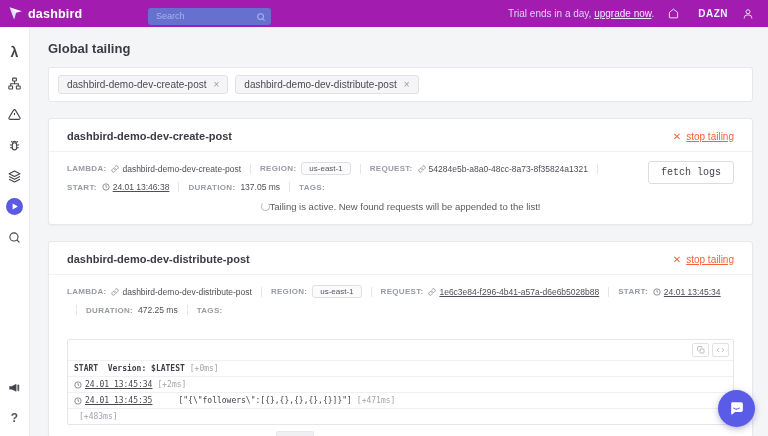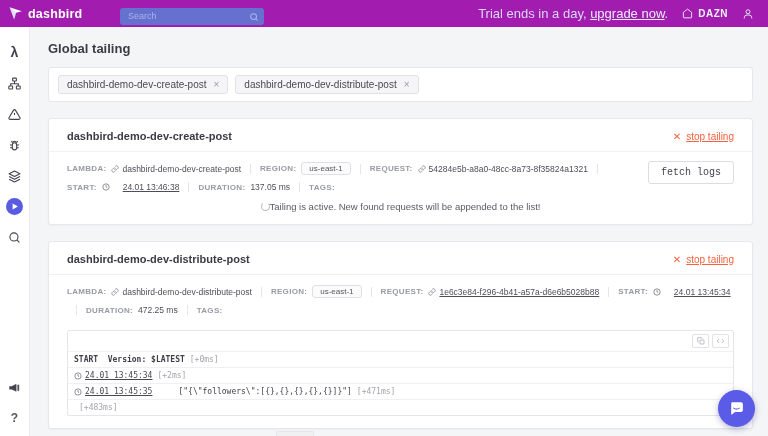--- a/index.html
+++ b/index.html
@@ -11,7 +11,7 @@
             display:flex; align-items:center; z-index:20; }
   .brand { display:flex; align-items:center; gap:5px; padding-left:8px; width:120px; }
   .brand-name { color:#fff; font-size:12.5px; font-weight:700; letter-spacing:.2px; }
-  .search-wrap { position:relative; width:144px; height:17px; margin-left:0; }
+  .search-wrap { position:relative; width:123px; height:17px; margin-left:28px; }
   .search-input { width:100%; height:100%; background:#6670ce; border:none; border-radius:3px;
                   color:#e8eafb; font-size:9px; padding:0 20px 0 8px; outline:none;
                   font-family:"Liberation Sans",sans-serif; }

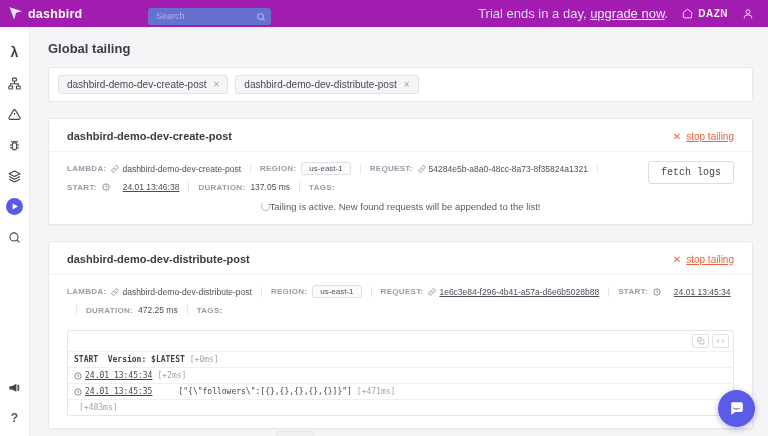--- a/index.html
+++ b/index.html
@@ -18,7 +18,7 @@
   .search-input::placeholder { color:#aab1e9; }
   .search-ico { position:absolute; right:5px; top:3px; }
   .top-right { margin-left:auto; display:flex; align-items:center; gap:14px; padding-right:14px; }
-  .trial { font-size:13px; color:#d6daf6; }
+  .trial { font-size:10px; color:#d6daf6; }
   .trial a { color:#e9ebfb; text-decoration:underline; cursor:pointer; }
   .org { display:flex; align-items:flex-start; gap:5px; color:#eef0fc; font-size:10px; font-weight:700;
          letter-spacing:.5px; cursor:pointer; }

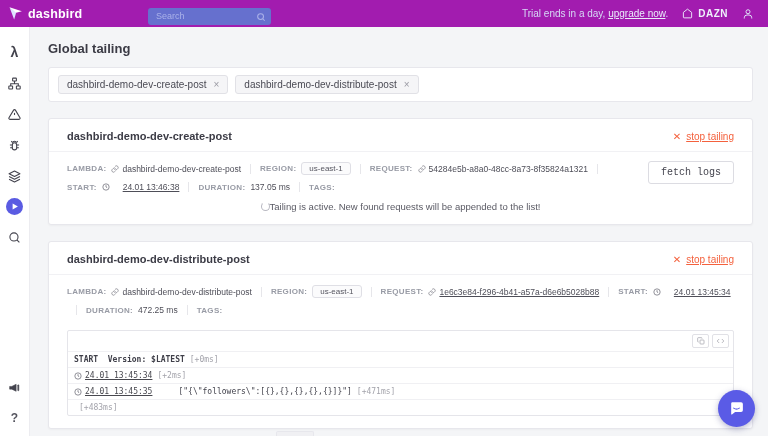--- a/index.html
+++ b/index.html
@@ -20,7 +20,7 @@
   .top-right { margin-left:auto; display:flex; align-items:center; gap:14px; padding-right:14px; }
   .trial { font-size:10px; color:#d6daf6; }
   .trial a { color:#e9ebfb; text-decoration:underline; cursor:pointer; }
-  .org { display:flex; align-items:flex-start; gap:5px; color:#eef0fc; font-size:10px; font-weight:700;
+  .org { display:flex; align-items:flex-start; gap:19px; color:#eef0fc; font-size:10px; font-weight:700;
          letter-spacing:.5px; cursor:pointer; }
   .user-btn { cursor:pointer; display:flex; }
 

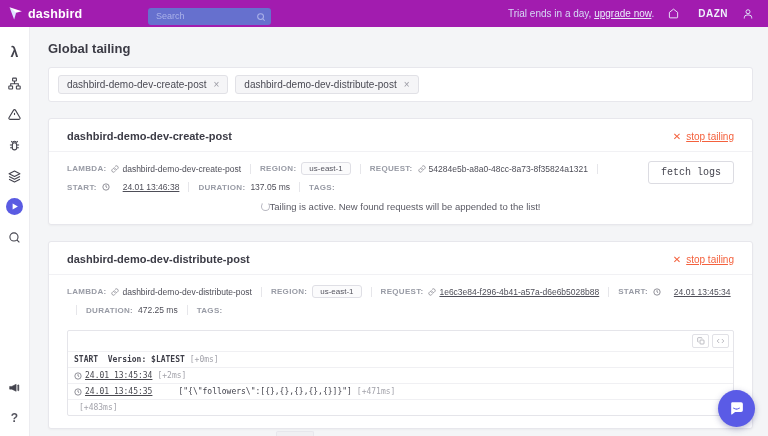--- a/index.html
+++ b/index.html
@@ -62,7 +62,7 @@
   .f-label { color:#989ba5; font-size:8px; font-weight:700; letter-spacing:.3px; margin-right:5px; }
   .f-val { color:#4e4e58; }
   .f-link { color:#4e4e58; display:flex; align-items:center; gap:3px; cursor:pointer; }
-  .f-time { color:#4e4e58; display:flex; align-items:center; gap:13px; cursor:pointer; }
+  .f-time { color:#4e4e58; display:flex; align-items:center; gap:3px; cursor:pointer; }
   .f-time .t { text-decoration:underline; }
   .vsep { width:1px; height:10px; background:#e6e6ea; margin:0 9px; }
   .pill { border:1px solid #dfdfe5; background:#fbfbfc; border-radius:3px; padding:1px 7px;

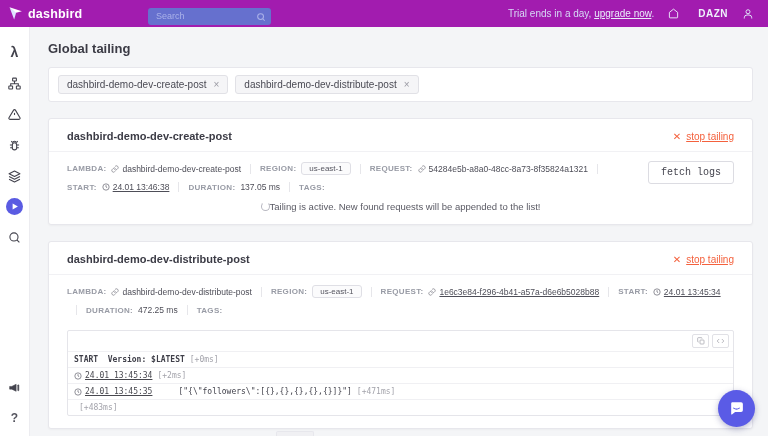--- a/index.html
+++ b/index.html
@@ -77,7 +77,7 @@
              border-top-color:transparent; }
 
   
-  .console { margin-top:15px; border:1px solid #e5e5ea; border-radius:2px;
+  .console { margin-top:24px; border:1px solid #e5e5ea; border-radius:2px;
              font-family:"DejaVu Sans Mono", monospace; font-size:8px; color:#3f3f49; }
   .con-toolbar { display:flex; justify-content:flex-end; gap:3px; padding:3px 4px; }
   .con-btn { border:1px solid #e1e1e6; border-radius:2px; background:#fff; color:#9a9aa3;

